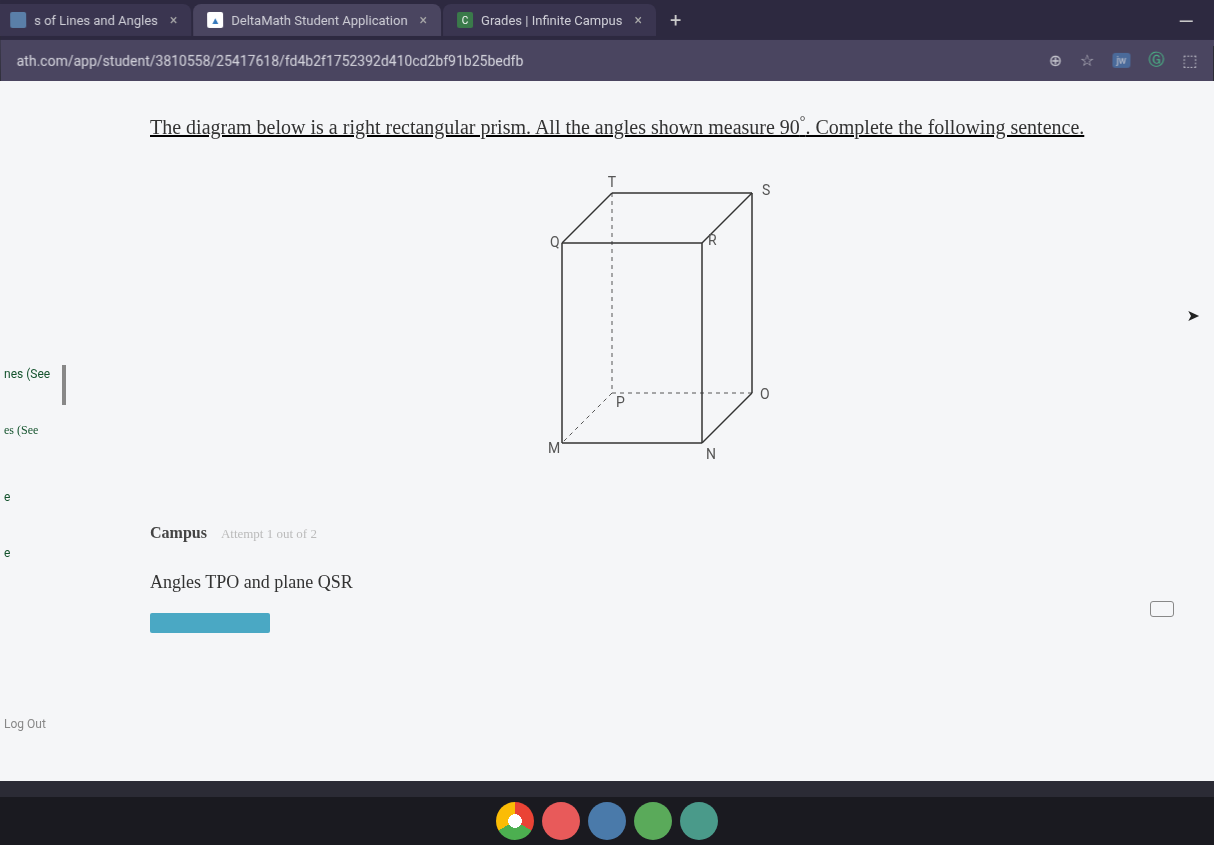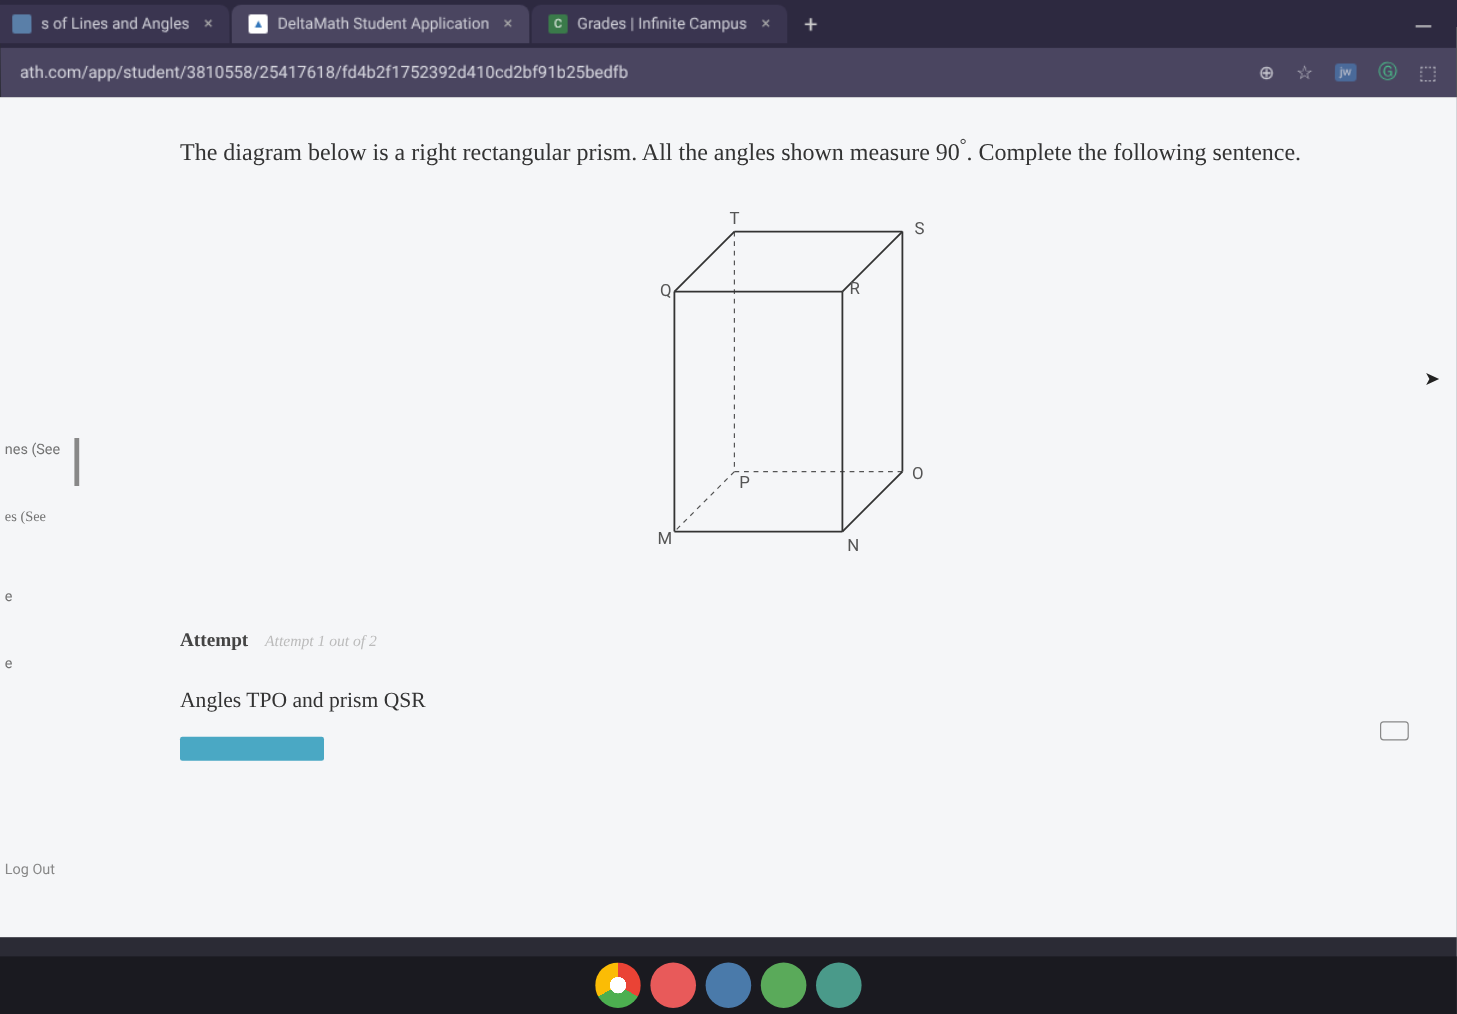--- a/index.html
+++ b/index.html
@@ -124,6 +124,7 @@
     .question {
       margin-left: 150px;
       margin-right: 40px;
+      text-decoration: underline;
     }
     .question-text {
       font-family: Georgia, 'Times New Roman', serif;

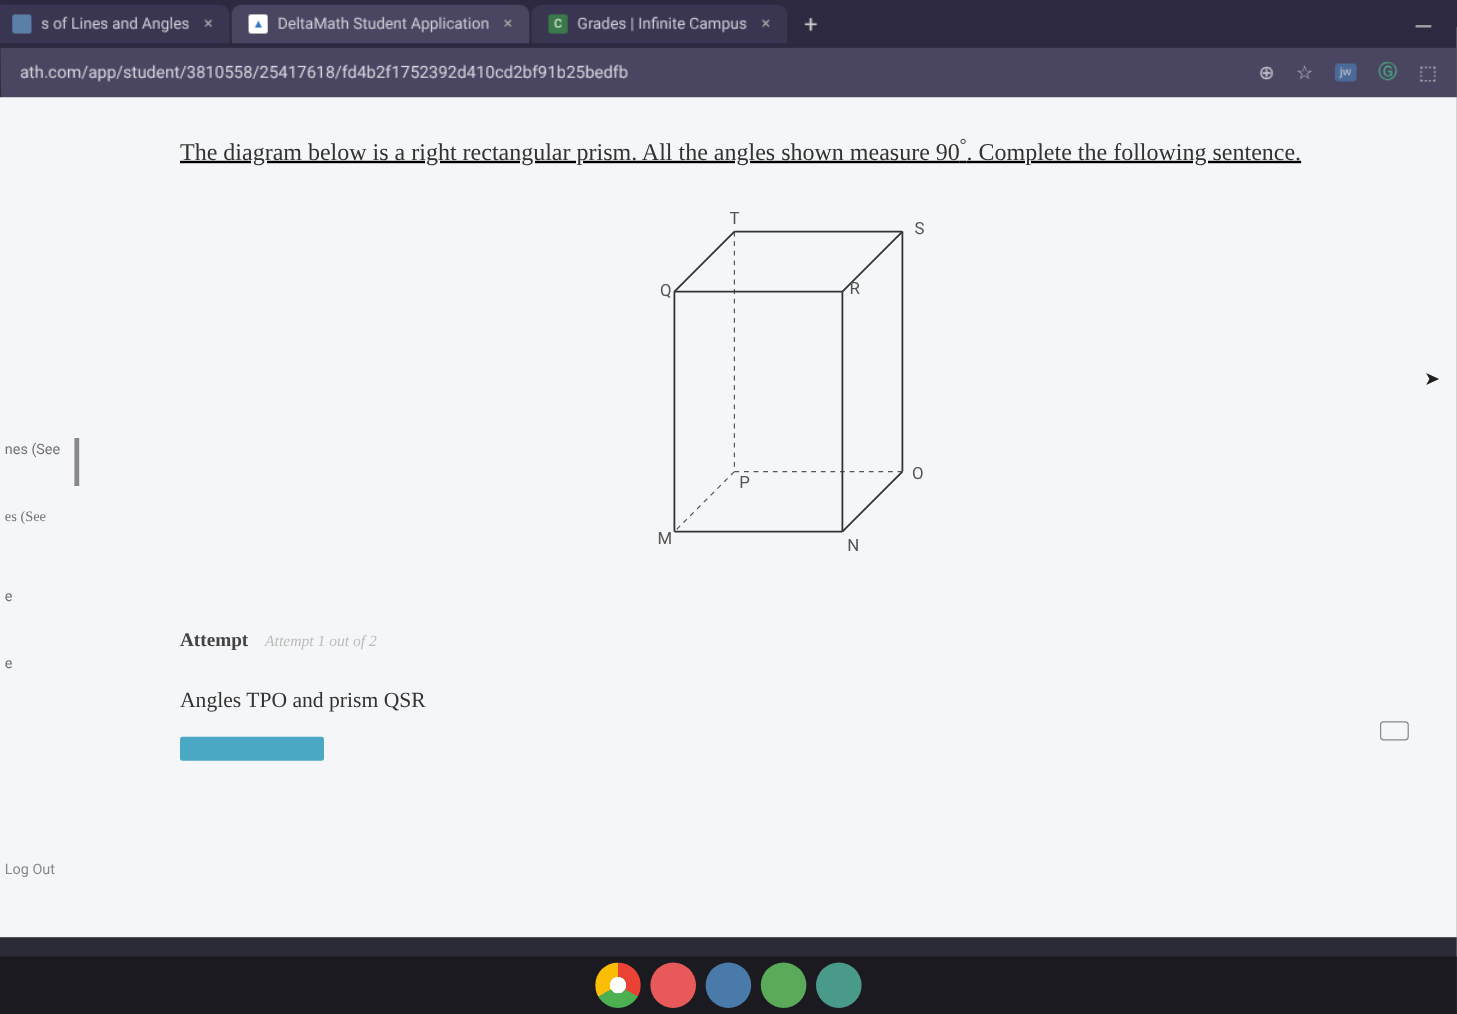--- a/index.html
+++ b/index.html
@@ -102,7 +102,7 @@
       left: 0;
       top: 280px;
       width: 80px;
-      color: #737373;
+      color: #14532d;
       font-size: 12px;
     }
     .sidebar-frag div { padding: 6px 0 6px 4px; }

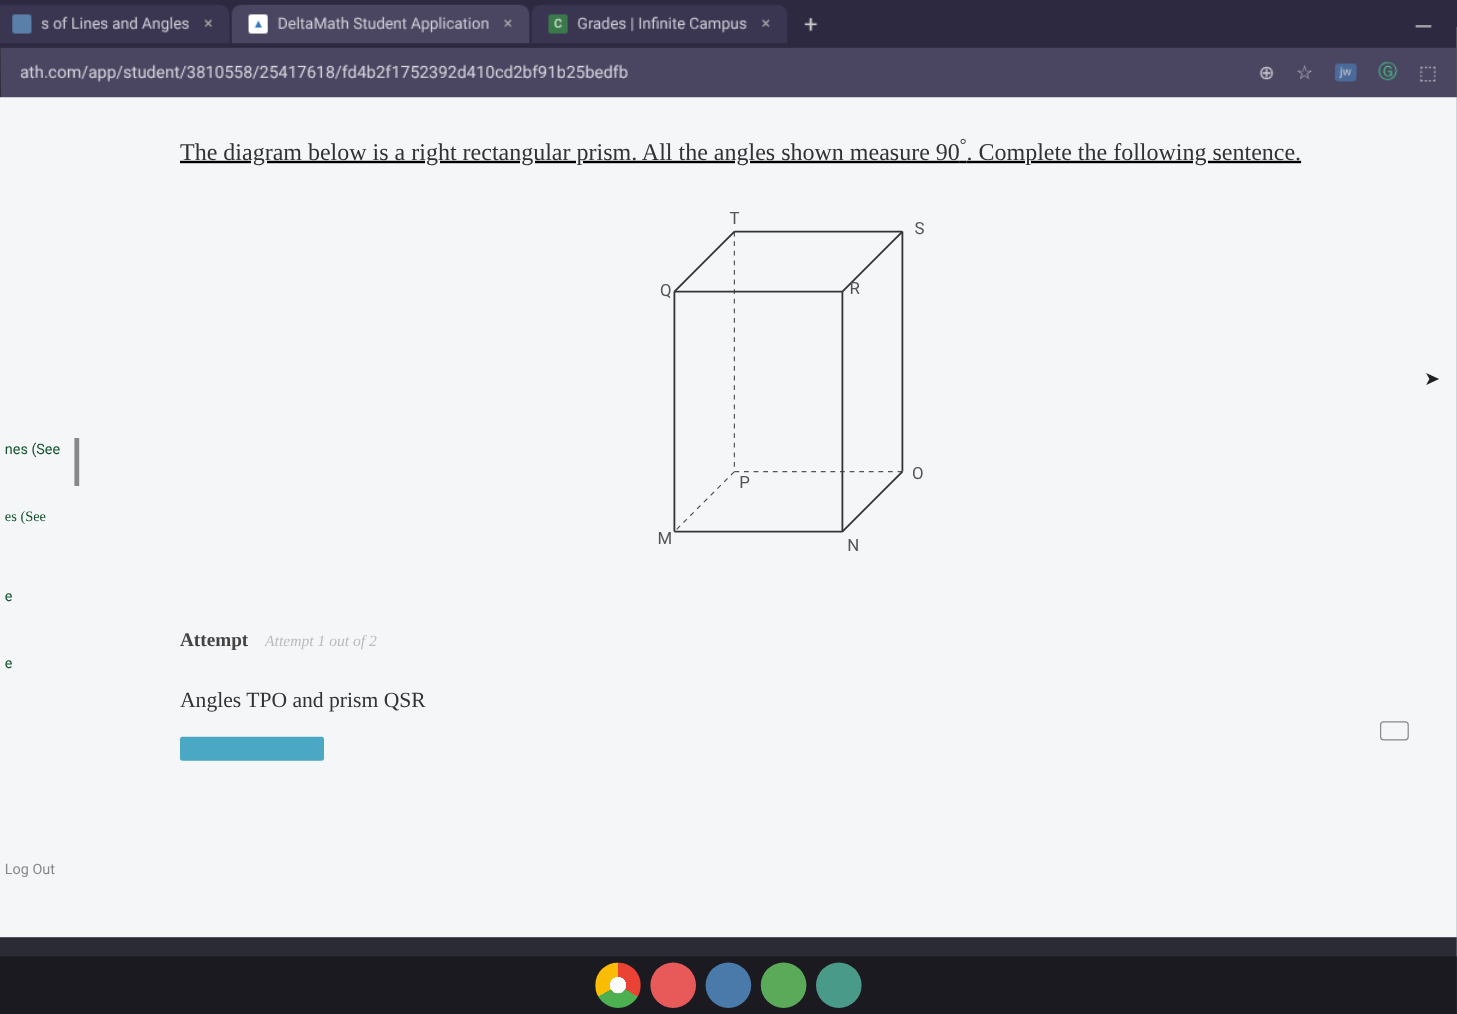--- a/index.html
+++ b/index.html
@@ -296,7 +296,7 @@
   </div>
 
   <div class="answer-section">
-    <span class="answer-label">Attempt</span>
+    <span class="answer-label">Campus</span>
     <span class="attempt-text">Attempt 1 out of 2</span>
     <p class="answer-text">
       <span>Angles </span><span class="ital">TPO</span><span> and prism </span><span class="ital">QSR</span>

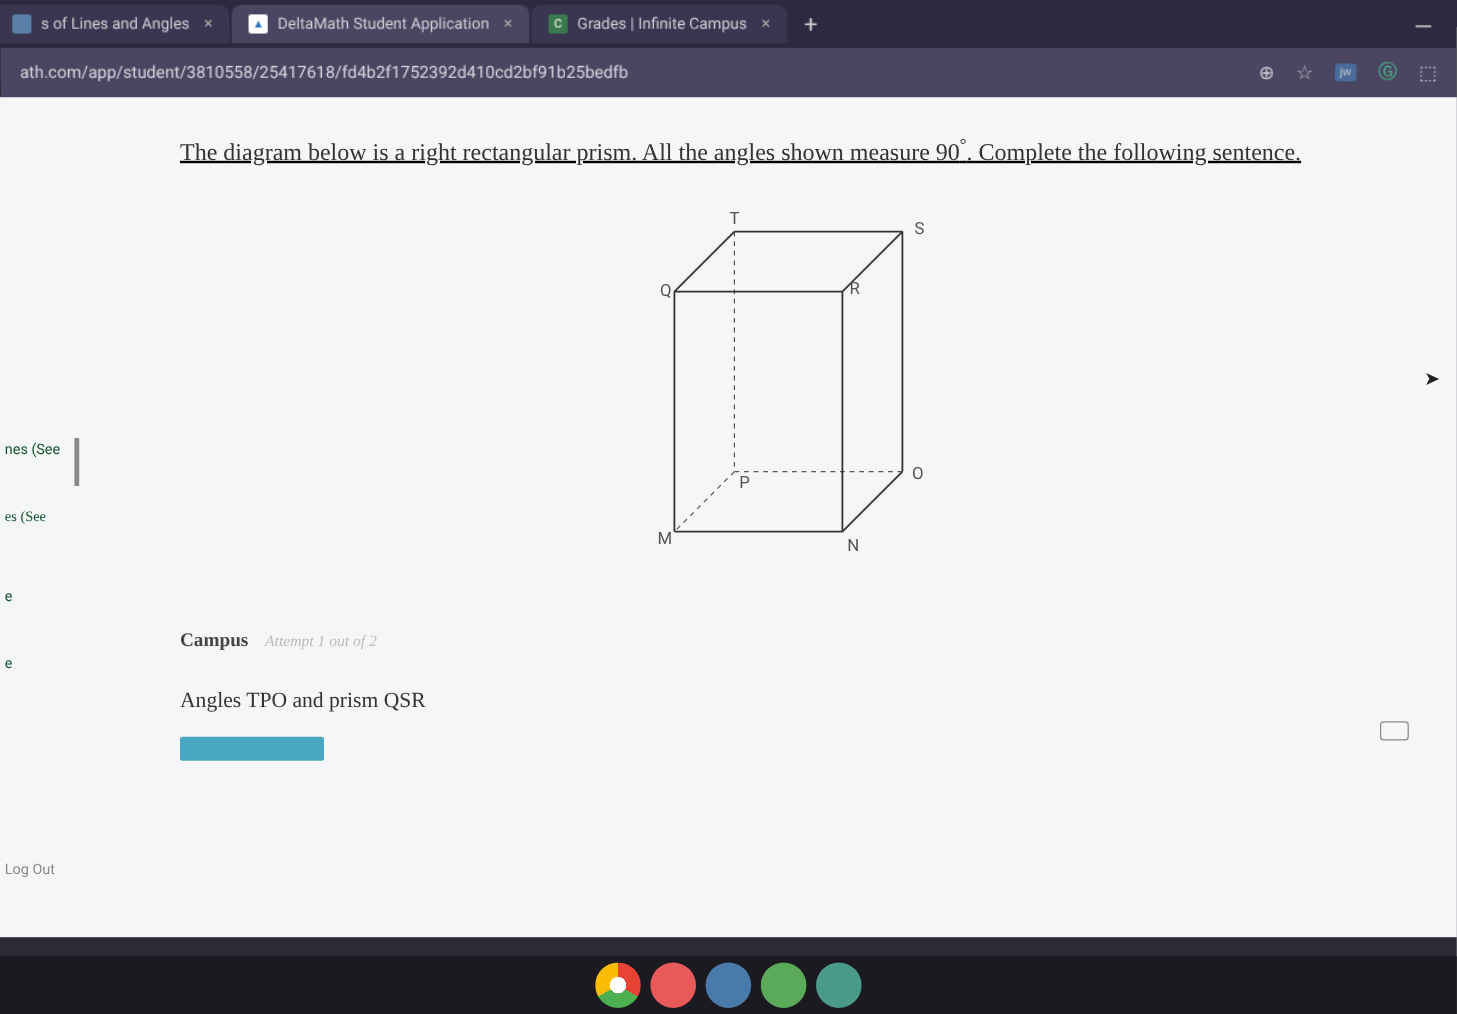--- a/index.html
+++ b/index.html
@@ -156,7 +156,6 @@
       font-family: Georgia, serif;
       font-size: 13px;
       color: #bbb;
-      font-style: italic;
     }
     .answer-text {
       font-family: Georgia, 'Times New Roman', serif;

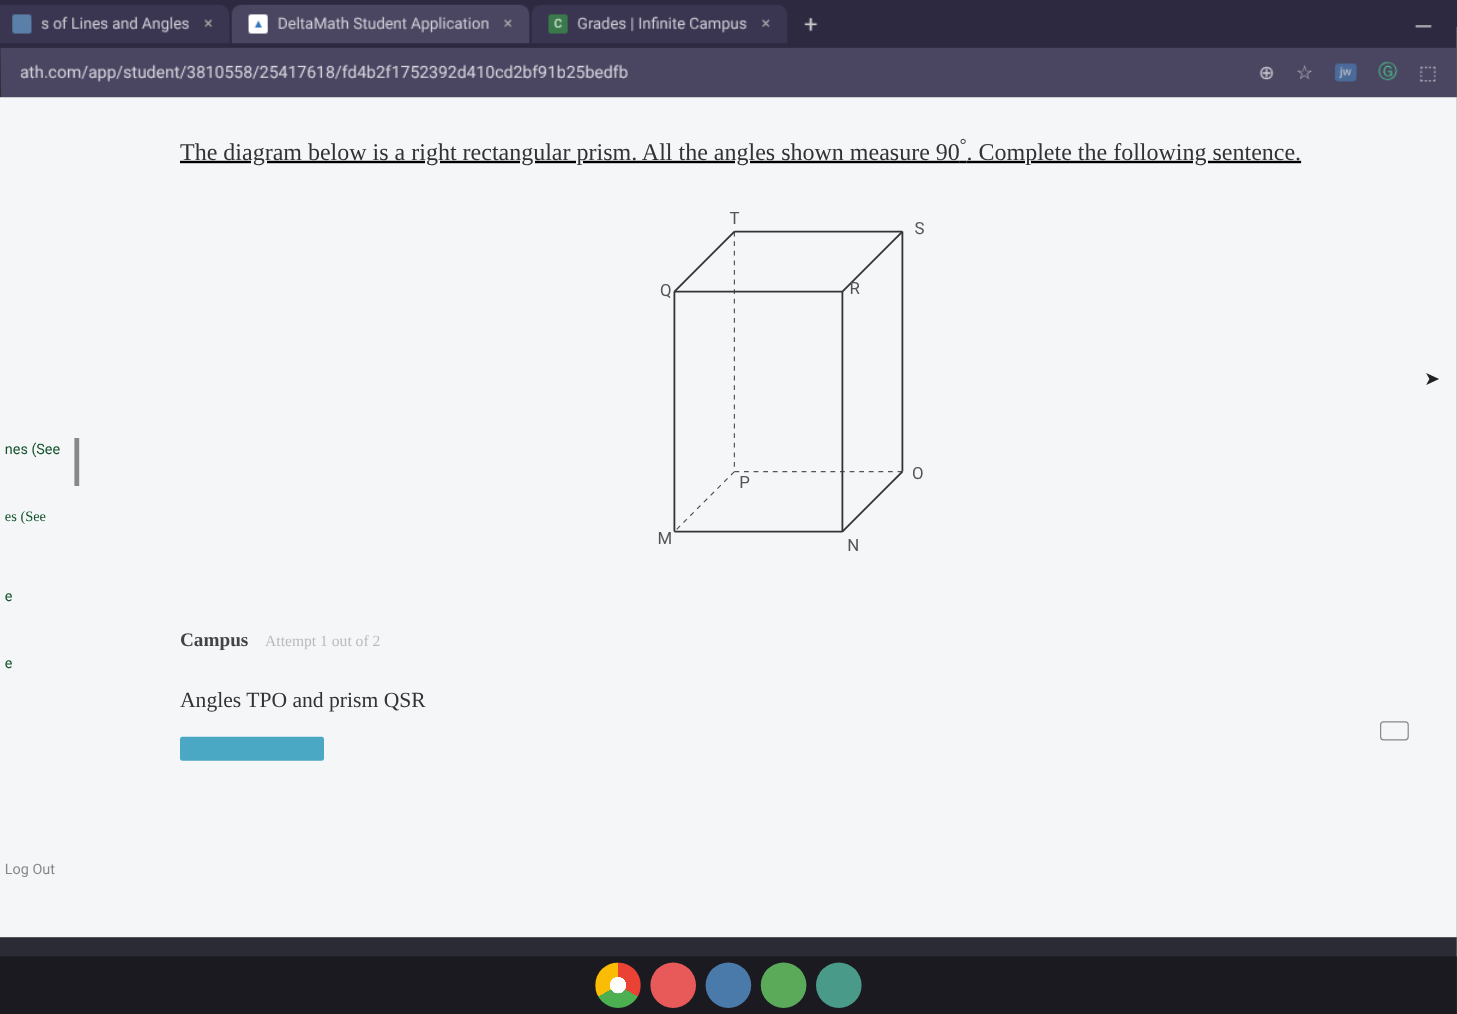--- a/index.html
+++ b/index.html
@@ -298,7 +298,7 @@
     <span class="answer-label">Campus</span>
     <span class="attempt-text">Attempt 1 out of 2</span>
     <p class="answer-text">
-      <span>Angles </span><span class="ital">TPO</span><span> and prism </span><span class="ital">QSR</span>
+      <span>Angles </span><span class="ital">TPO</span><span> and plane </span><span class="ital">QSR</span>
     </p>
     <div class="submit-btn"></div>
   </div>

